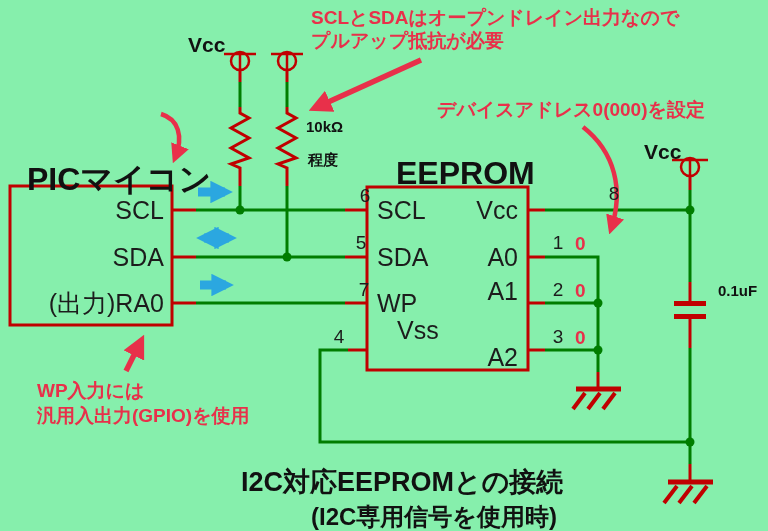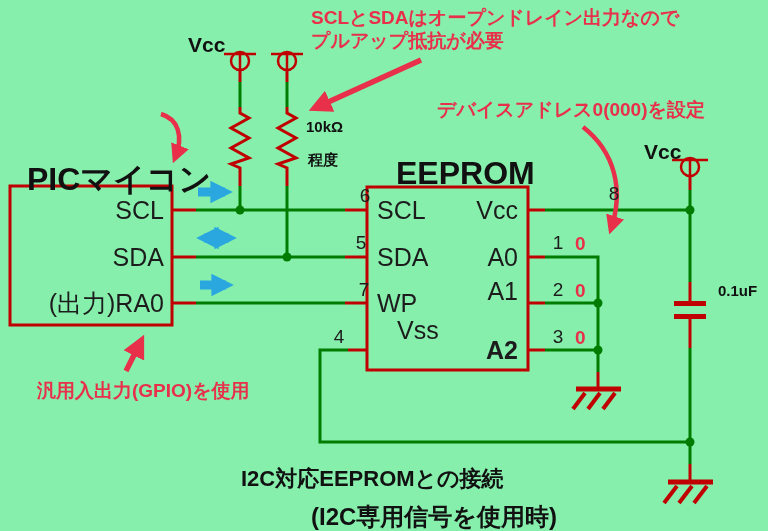--- a/index.html
+++ b/index.html
@@ -188,7 +188,7 @@
   <div class="txt pin-label right-col" style="left:420px;top:199px;width:98px;">Vcc</div>
   <div class="txt pin-label right-col" style="left:420px;top:246px;width:98px;">A0</div>
   <div class="txt pin-label right-col" style="left:420px;top:280px;width:98px;">A1</div>
-  <div class="txt pin-label right-col" style="left:420px;top:339px;width:98px;font-weight:bold;">A2</div>
+  <div class="txt pin-label right-col" style="left:420px;top:346px;width:98px;">A2</div>
 
   <div class="txt pin-num" style="left:356px;top:186px;">6</div>
   <div class="txt pin-num" style="left:352px;top:233px;">5</div>

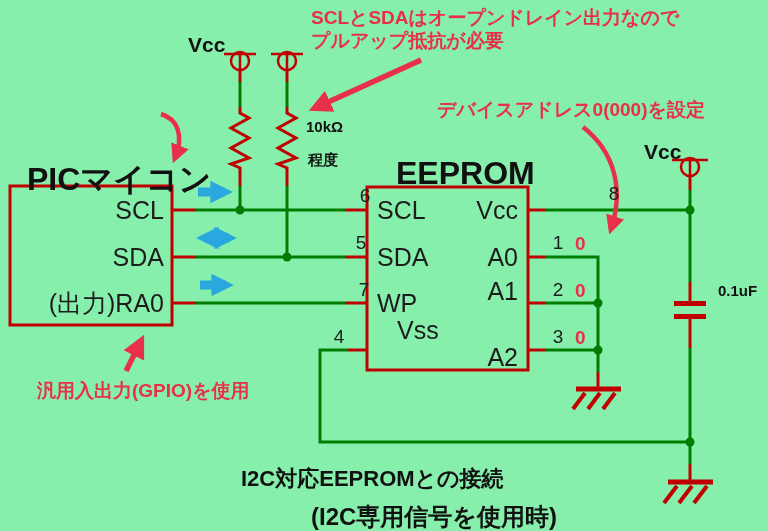--- a/index.html
+++ b/index.html
@@ -160,6 +160,7 @@
   <div class="txt ann red" style="left:437px;top:98px;">デバイスアドレス0(000)を設定</div>
 
   <div class="txt ann red" style="left:37px;top:378px;line-height:25px;">
+    <div>WP入力には</div>
     <div>汎用入出力(GPIO)を使用</div>
   </div>
 

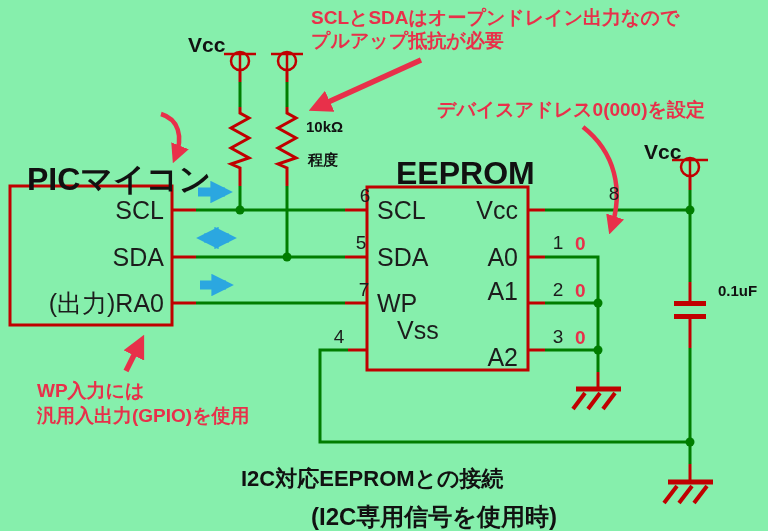--- a/index.html
+++ b/index.html
@@ -16,7 +16,7 @@
   .vcc-label{font-size:21px;font-weight:bold;color:#111;}
   .val-label{font-size:15px;line-height:22px;font-weight:bold;color:#111;}
   .right-col{text-align:right;}
-  .cap-title{font-size:22px;font-weight:bold;color:#111;}
+  .cap-title{font-size:27px;font-weight:bold;color:#111;}
   .cap-sub{font-size:24px;font-weight:bold;color:#111;}
 </style>
 </head>

